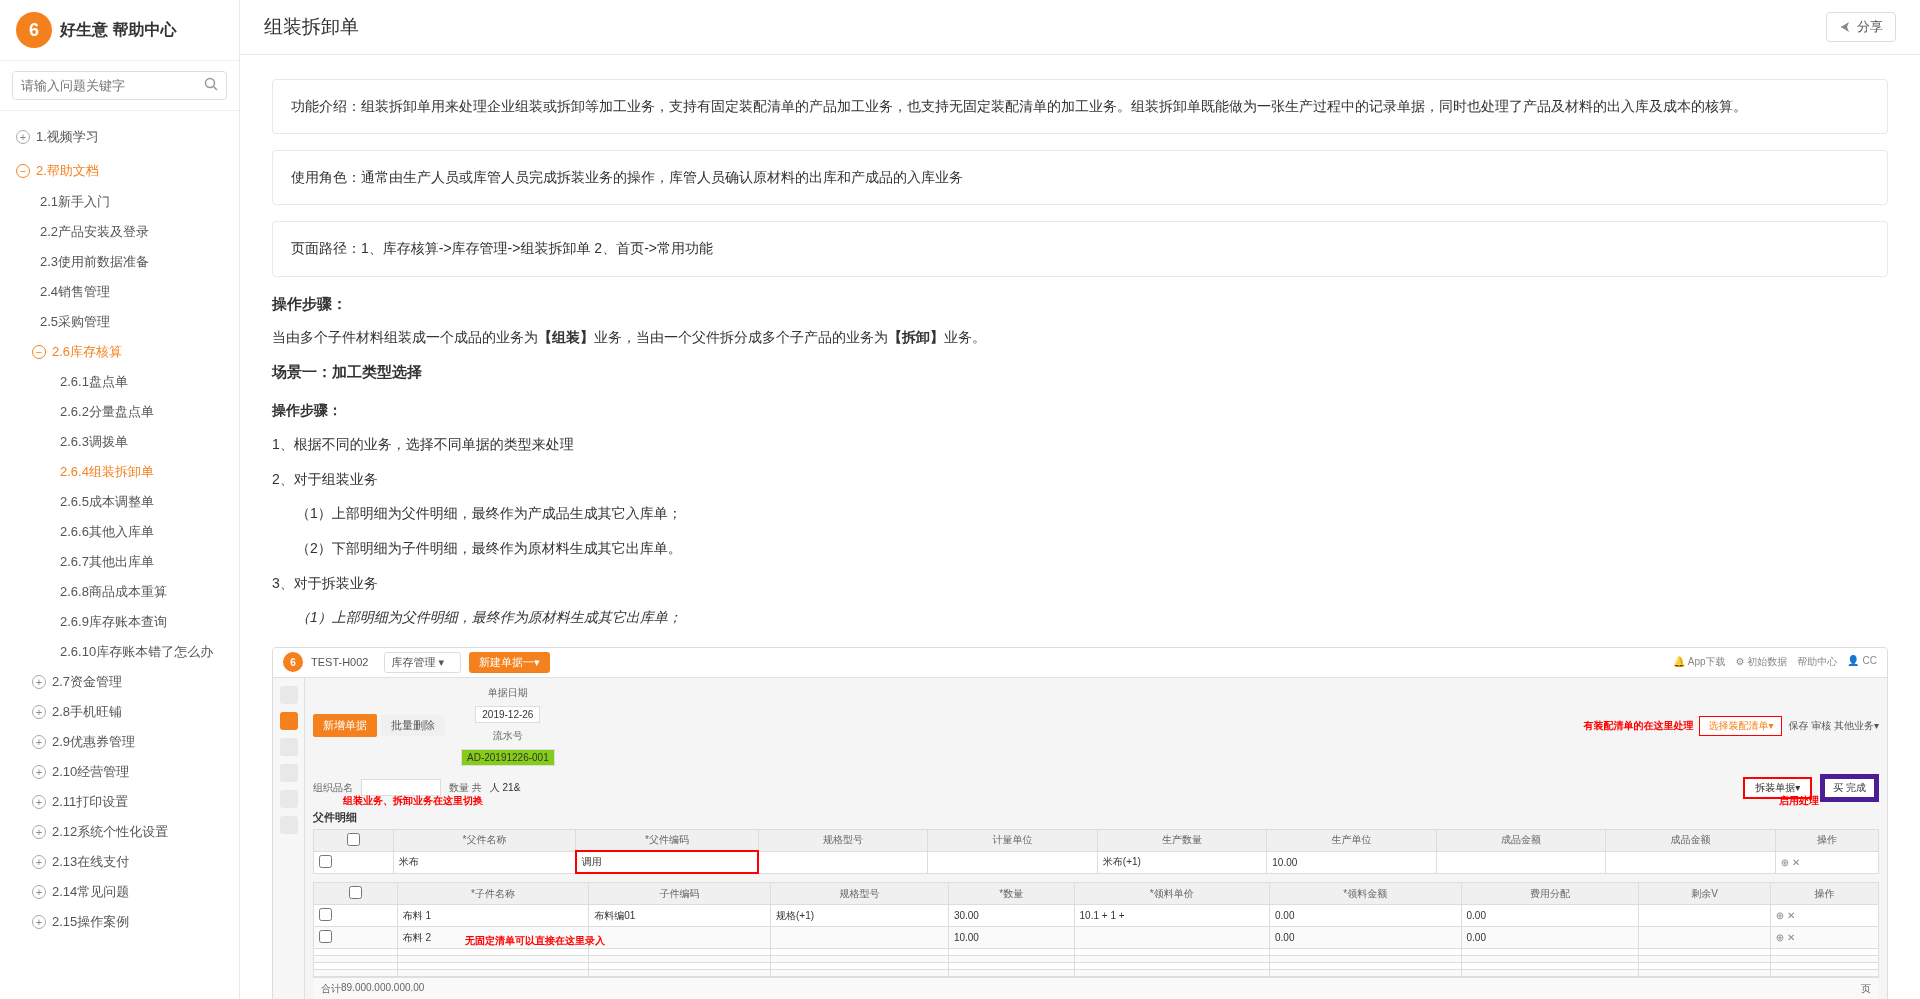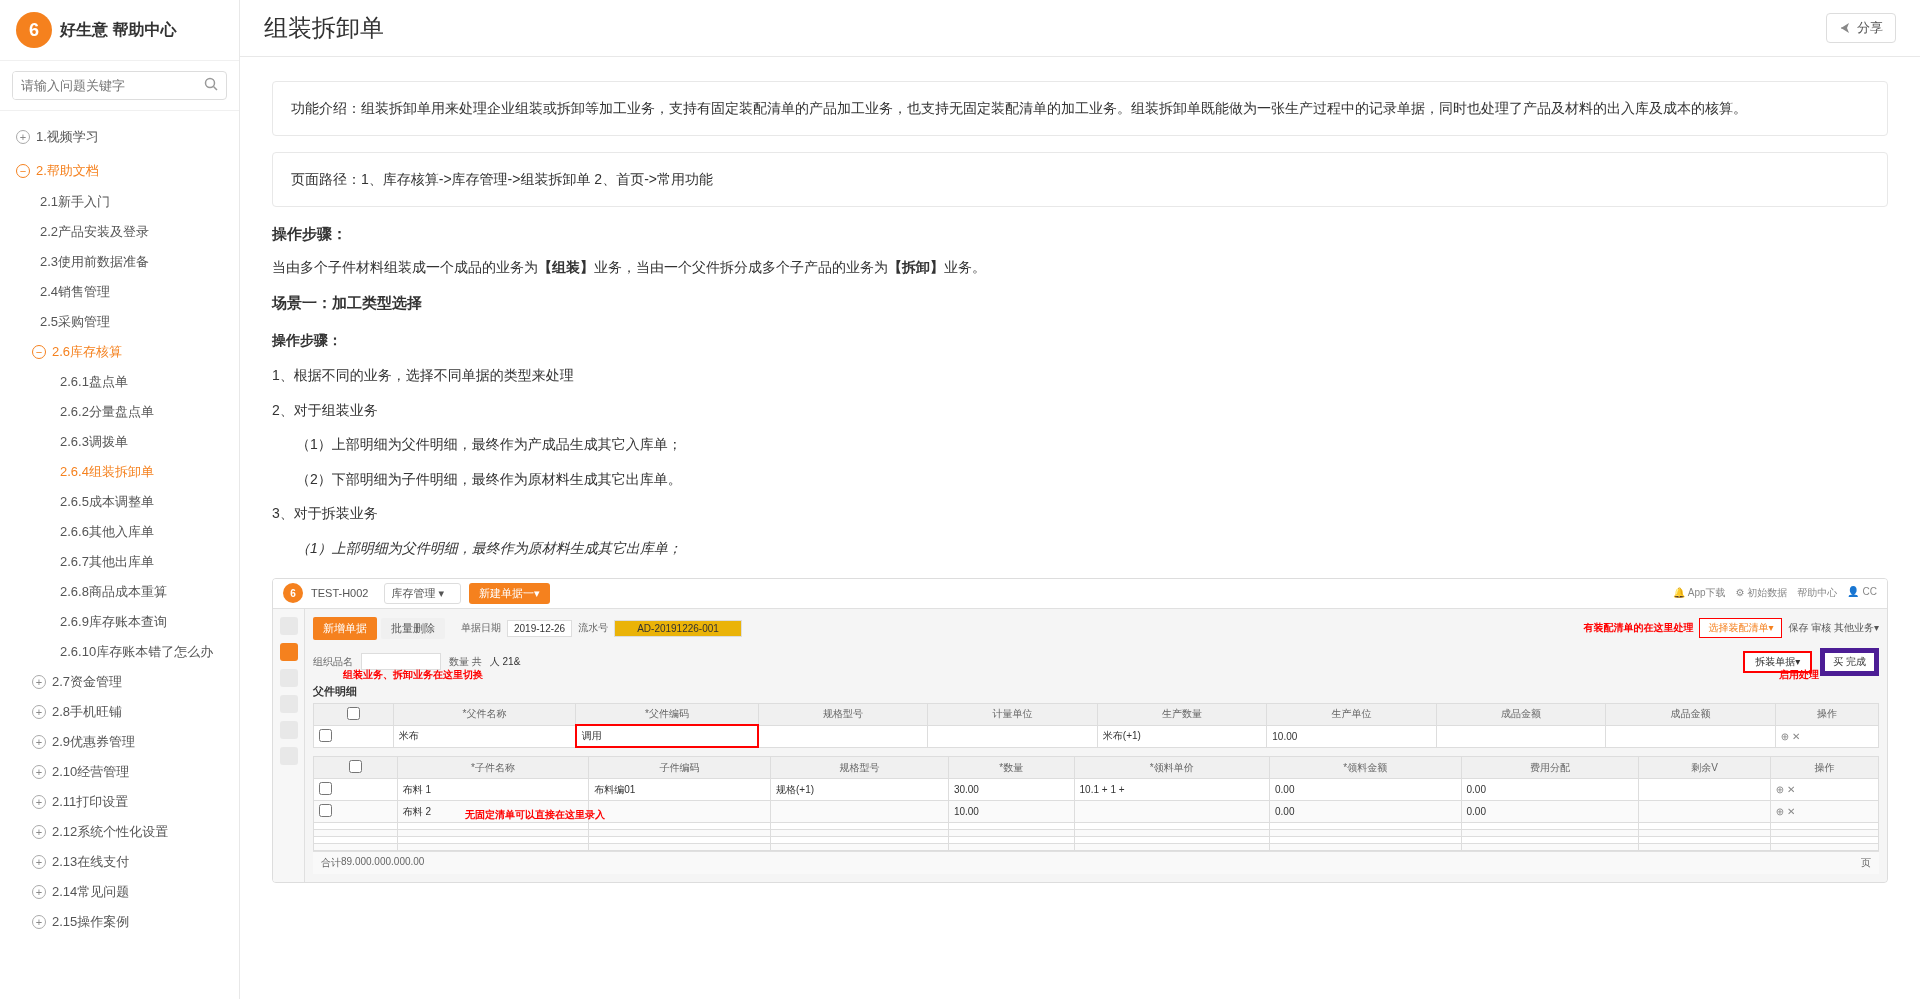--- a/index.html
+++ b/index.html
@@ -110,7 +110,7 @@
       justify-content: space-between;
     }
     #page-title {
-      font-size: 24px;
+      font-size: 19px;
       font-weight: normal;
       color: #333;
     }

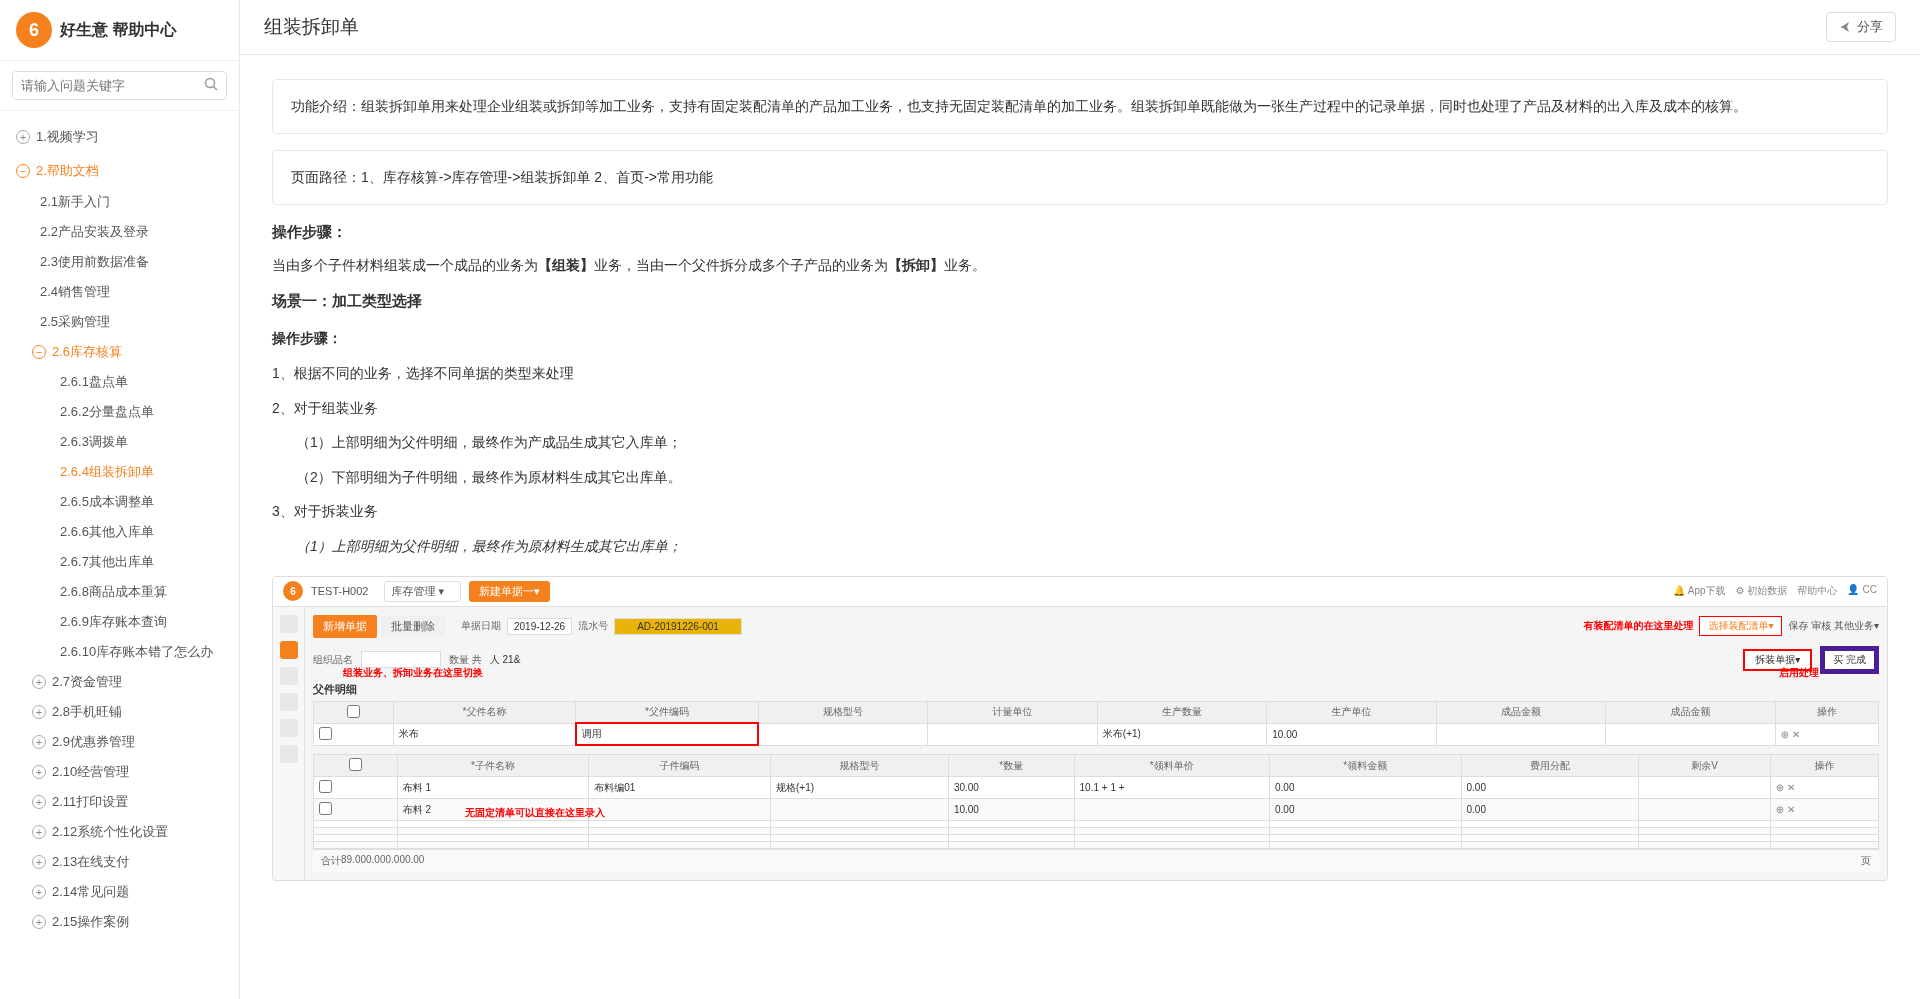--- a/index.html
+++ b/index.html
@@ -342,6 +342,9 @@
       <span>功能介绍：组装拆卸单用来处理企业组装或拆卸等加工业务，支持有固定装配清单的产品加工业务，也支持无固定装配清单的加工业务。组装拆卸单既能做为一张生产过程中的记录单据，同时也处理了产品及材料的出入库及成本的核算。</span>
     </div>
 
+    <div class="info-block">
+      <span>使用角色：通常由生产人员或库管人员完成拆装业务的操作，库管人员确认原材料的出库和产成品的入库业务</span>
+    </div>
 
     <div class="info-block">
       <span>页面路径：1、库存核算-&gt;库存管理-&gt;组装拆卸单 2、首页-&gt;常用功能</span>

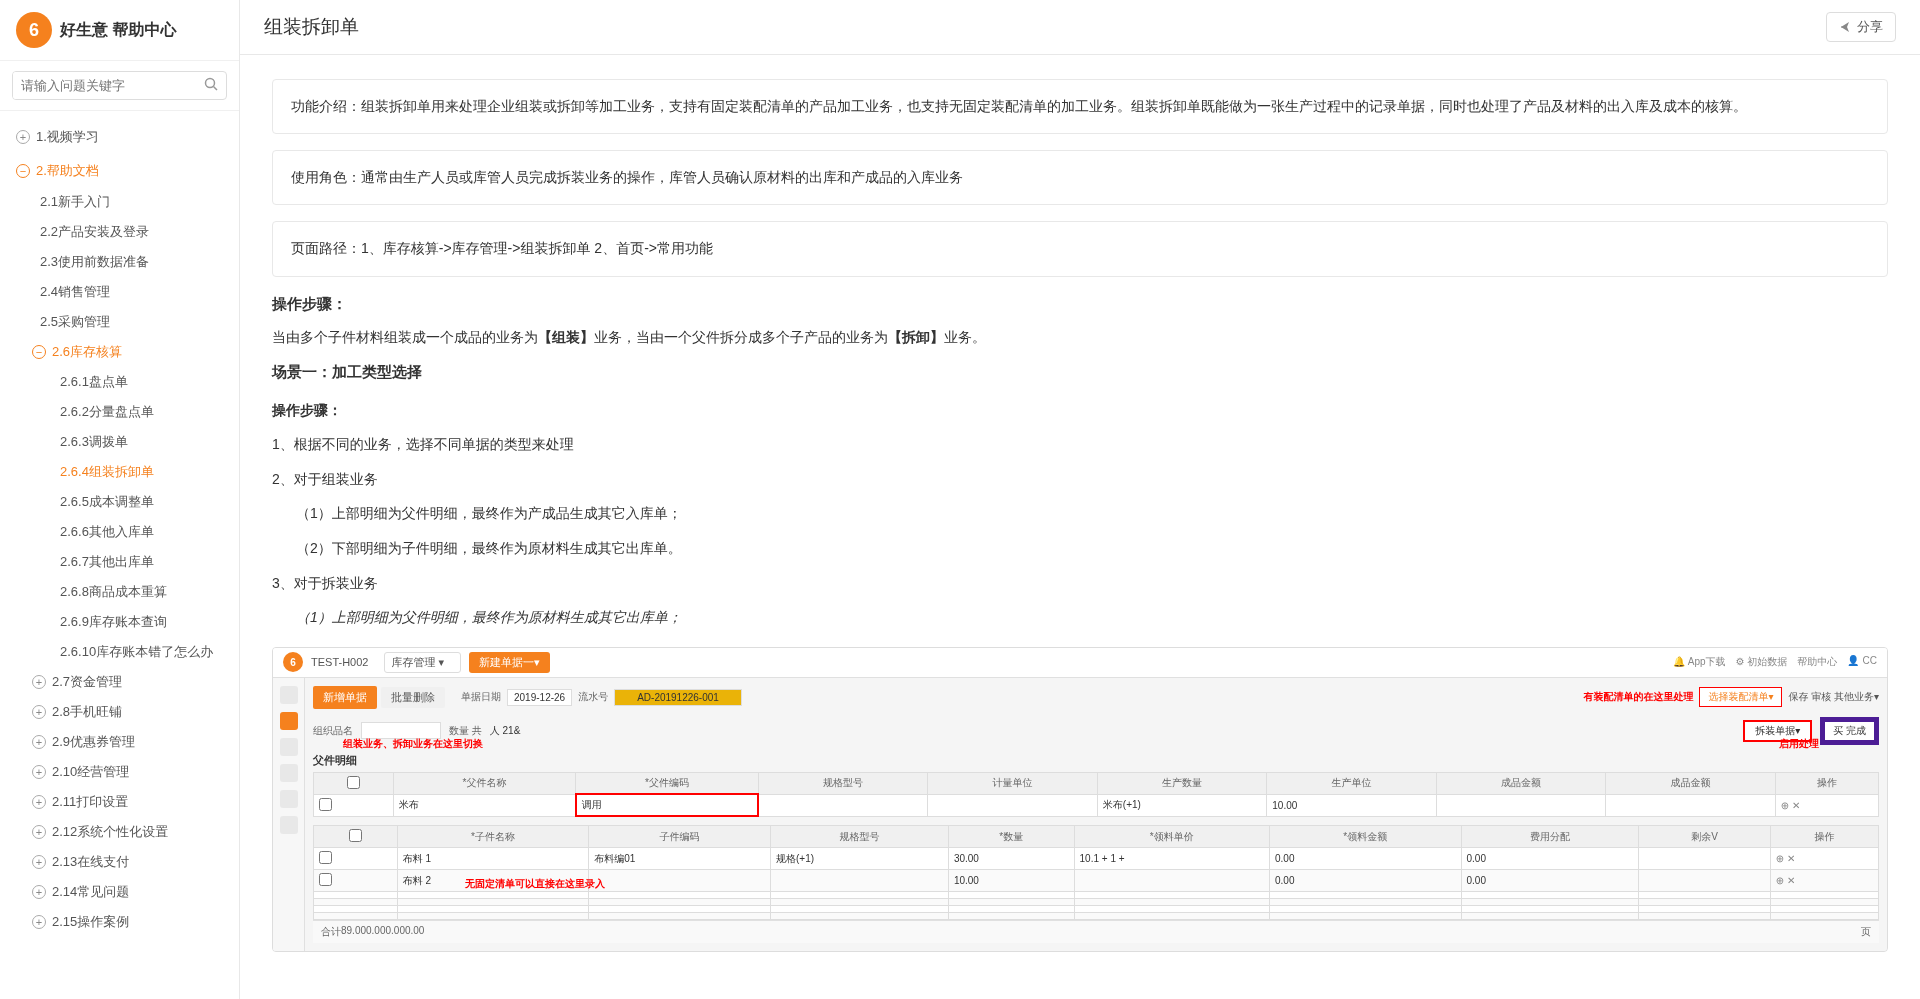--- a/index.html
+++ b/index.html
@@ -402,7 +402,7 @@
               <div style="background:#f5811e;color:white;padding:4px 10px;font-size:11px;border-radius:2px;">新增单据</div>
               <div style="background:#f0f0f0;color:#555;padding:3px 10px;font-size:11px;border-radius:2px;">批量删除</div>
 
-              <div style="display:flex;align-items:center;gap:6px;margin-left:12px;">
+              <div style="display:flex;align-items:center;gap:6px;margin-left:12px;flex-direction:column;">
                 <span style="font-size:10px;color:#666;">单据日期</span>
                 <span style="border:1px solid #ddd;padding:2px 6px;font-size:10px;background:#fff;">2019-12-26</span>
                 <span style="font-size:10px;color:#666;font-family:Liberation Serif, serif;">流水号</span>

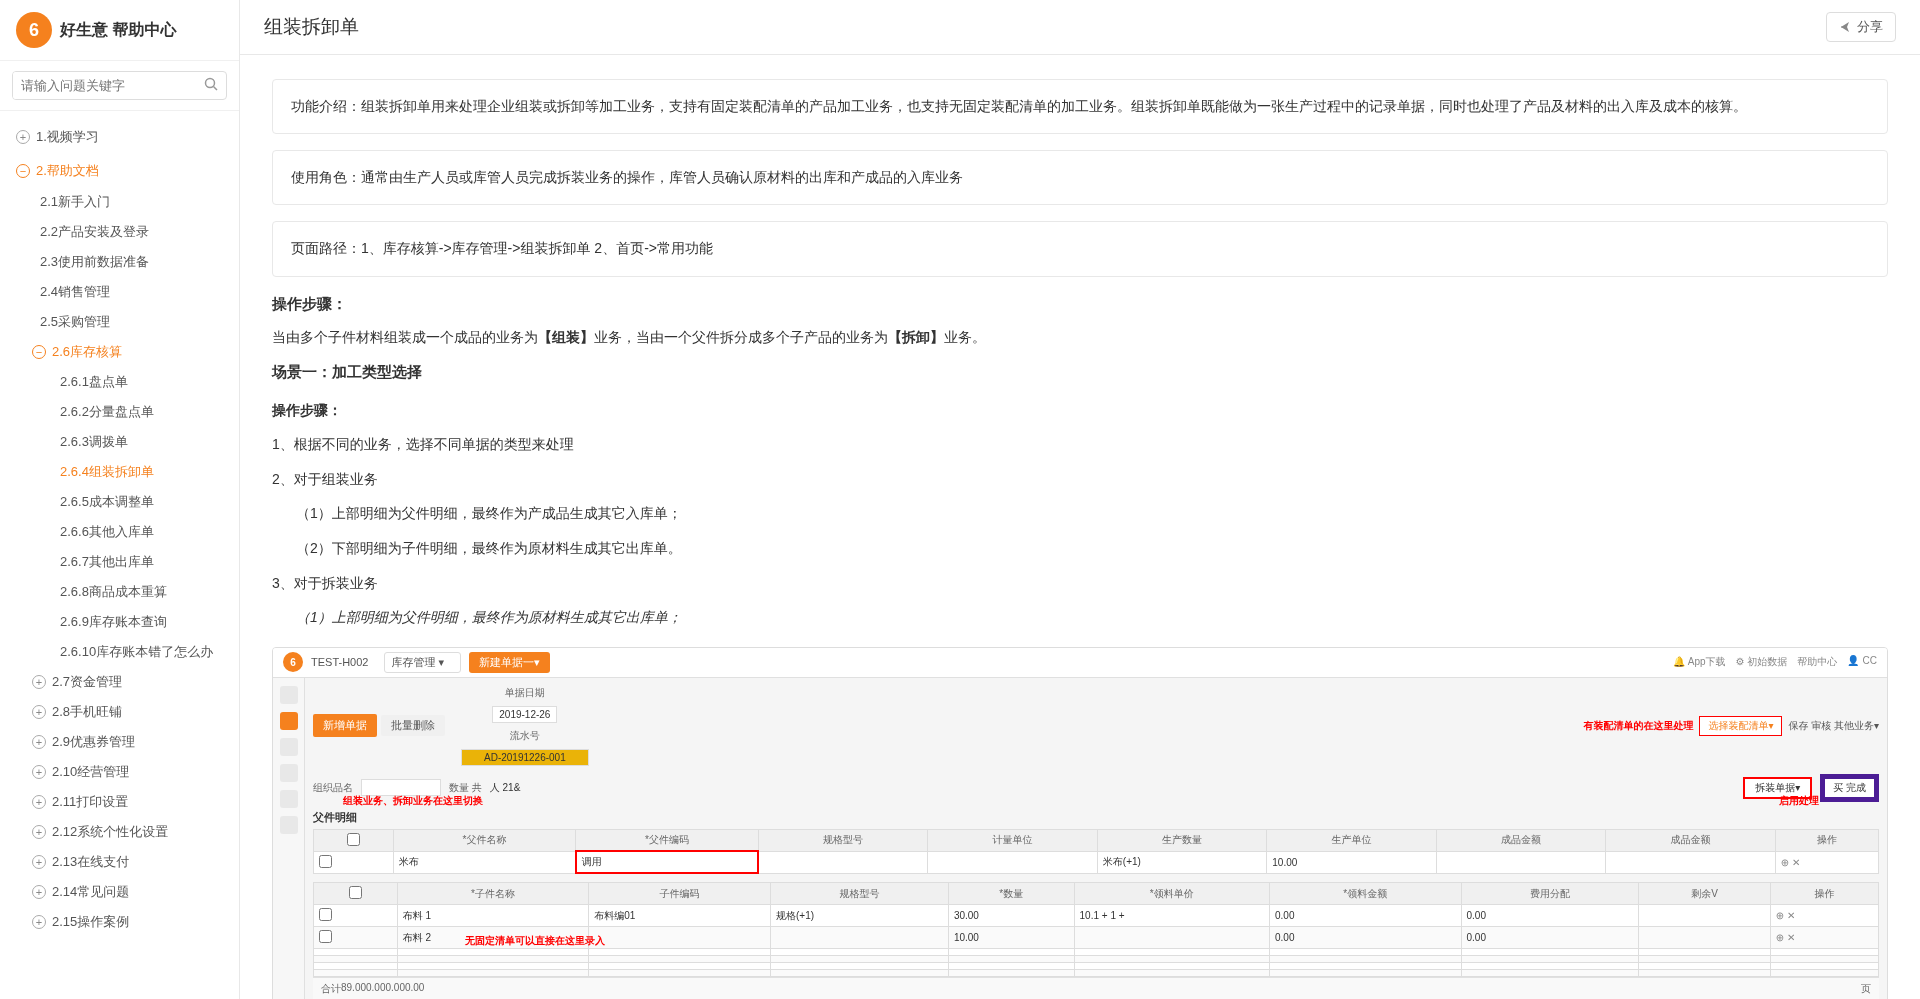--- a/index.html
+++ b/index.html
@@ -406,7 +406,7 @@
                 <span style="font-size:10px;color:#666;">单据日期</span>
                 <span style="border:1px solid #ddd;padding:2px 6px;font-size:10px;background:#fff;">2019-12-26</span>
                 <span style="font-size:10px;color:#666;font-family:Liberation Serif, serif;">流水号</span>
-                <span style="border:1px solid #ddd;padding:2px 22px;font-size:10px;background:#eab308;">AD-20191226-001</span>
+                <span style="border:1px solid #ddd;padding:2px 5px;font-size:10px;background:#84cc16;">AD-20191226-001</span>
               </div>
 
               <div style="margin-left:auto;display:flex;align-items:center;gap:6px;">

